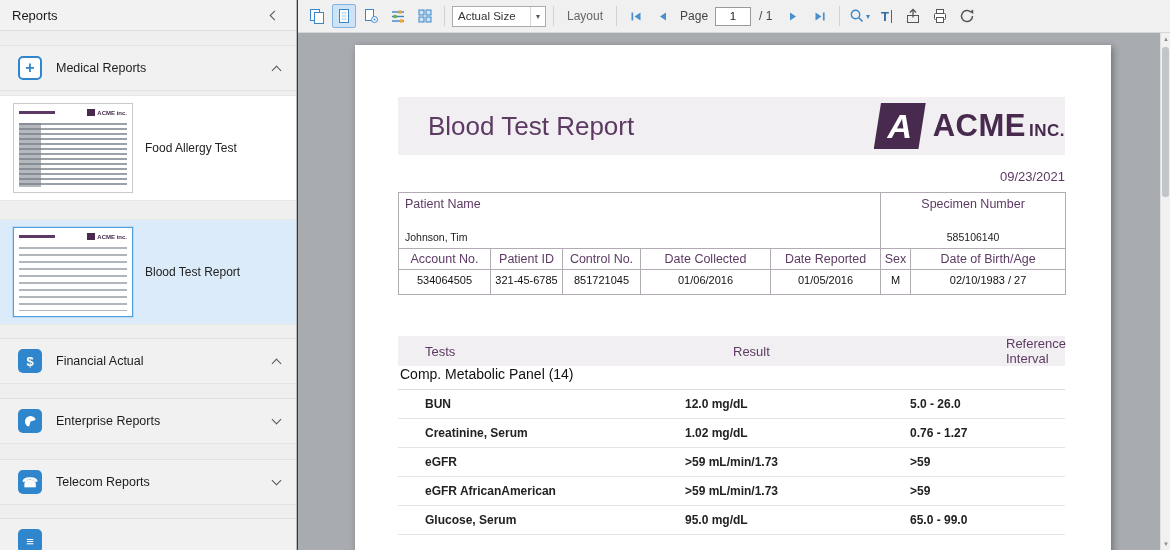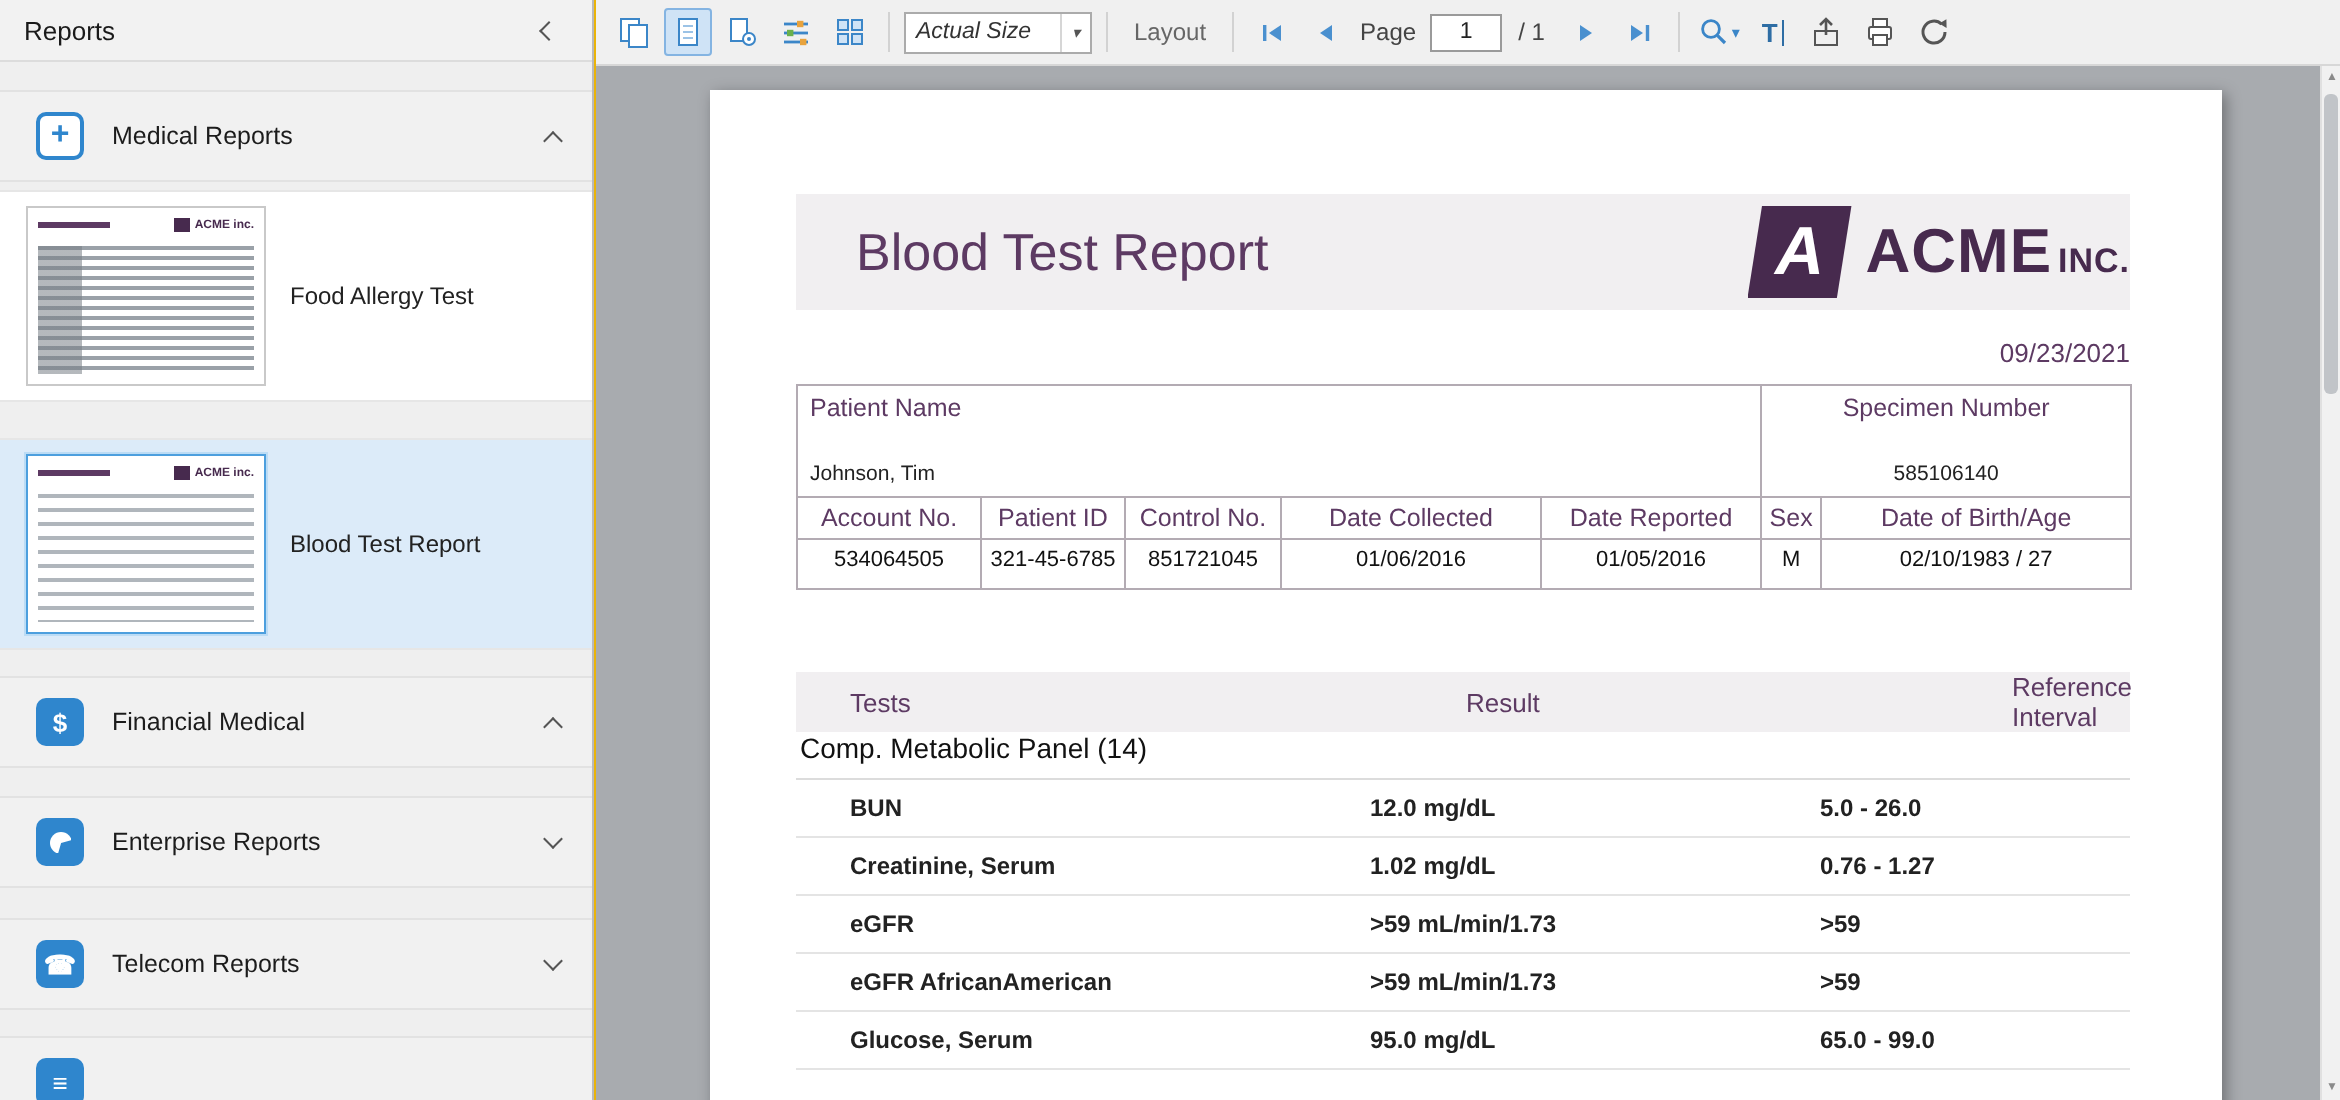--- a/index.html
+++ b/index.html
@@ -5,7 +5,7 @@
   * { margin:0; padding:0; box-sizing:border-box; }
   html,body { width:1170px; height:550px; }
   body { font-family:"Liberation Sans", sans-serif; }
-  .app { position:relative; width:1170px; height:550px; overflow:hidden; background:#eab308; }
+  .app { position:relative; width:1170px; height:550px; overflow:hidden; background:#4c1d95; }
 
   
   .sidebar { position:absolute; left:0; top:0; width:297px; height:100%; background:#efefef; border-right:1px solid #b9b9b9; z-index:3; }

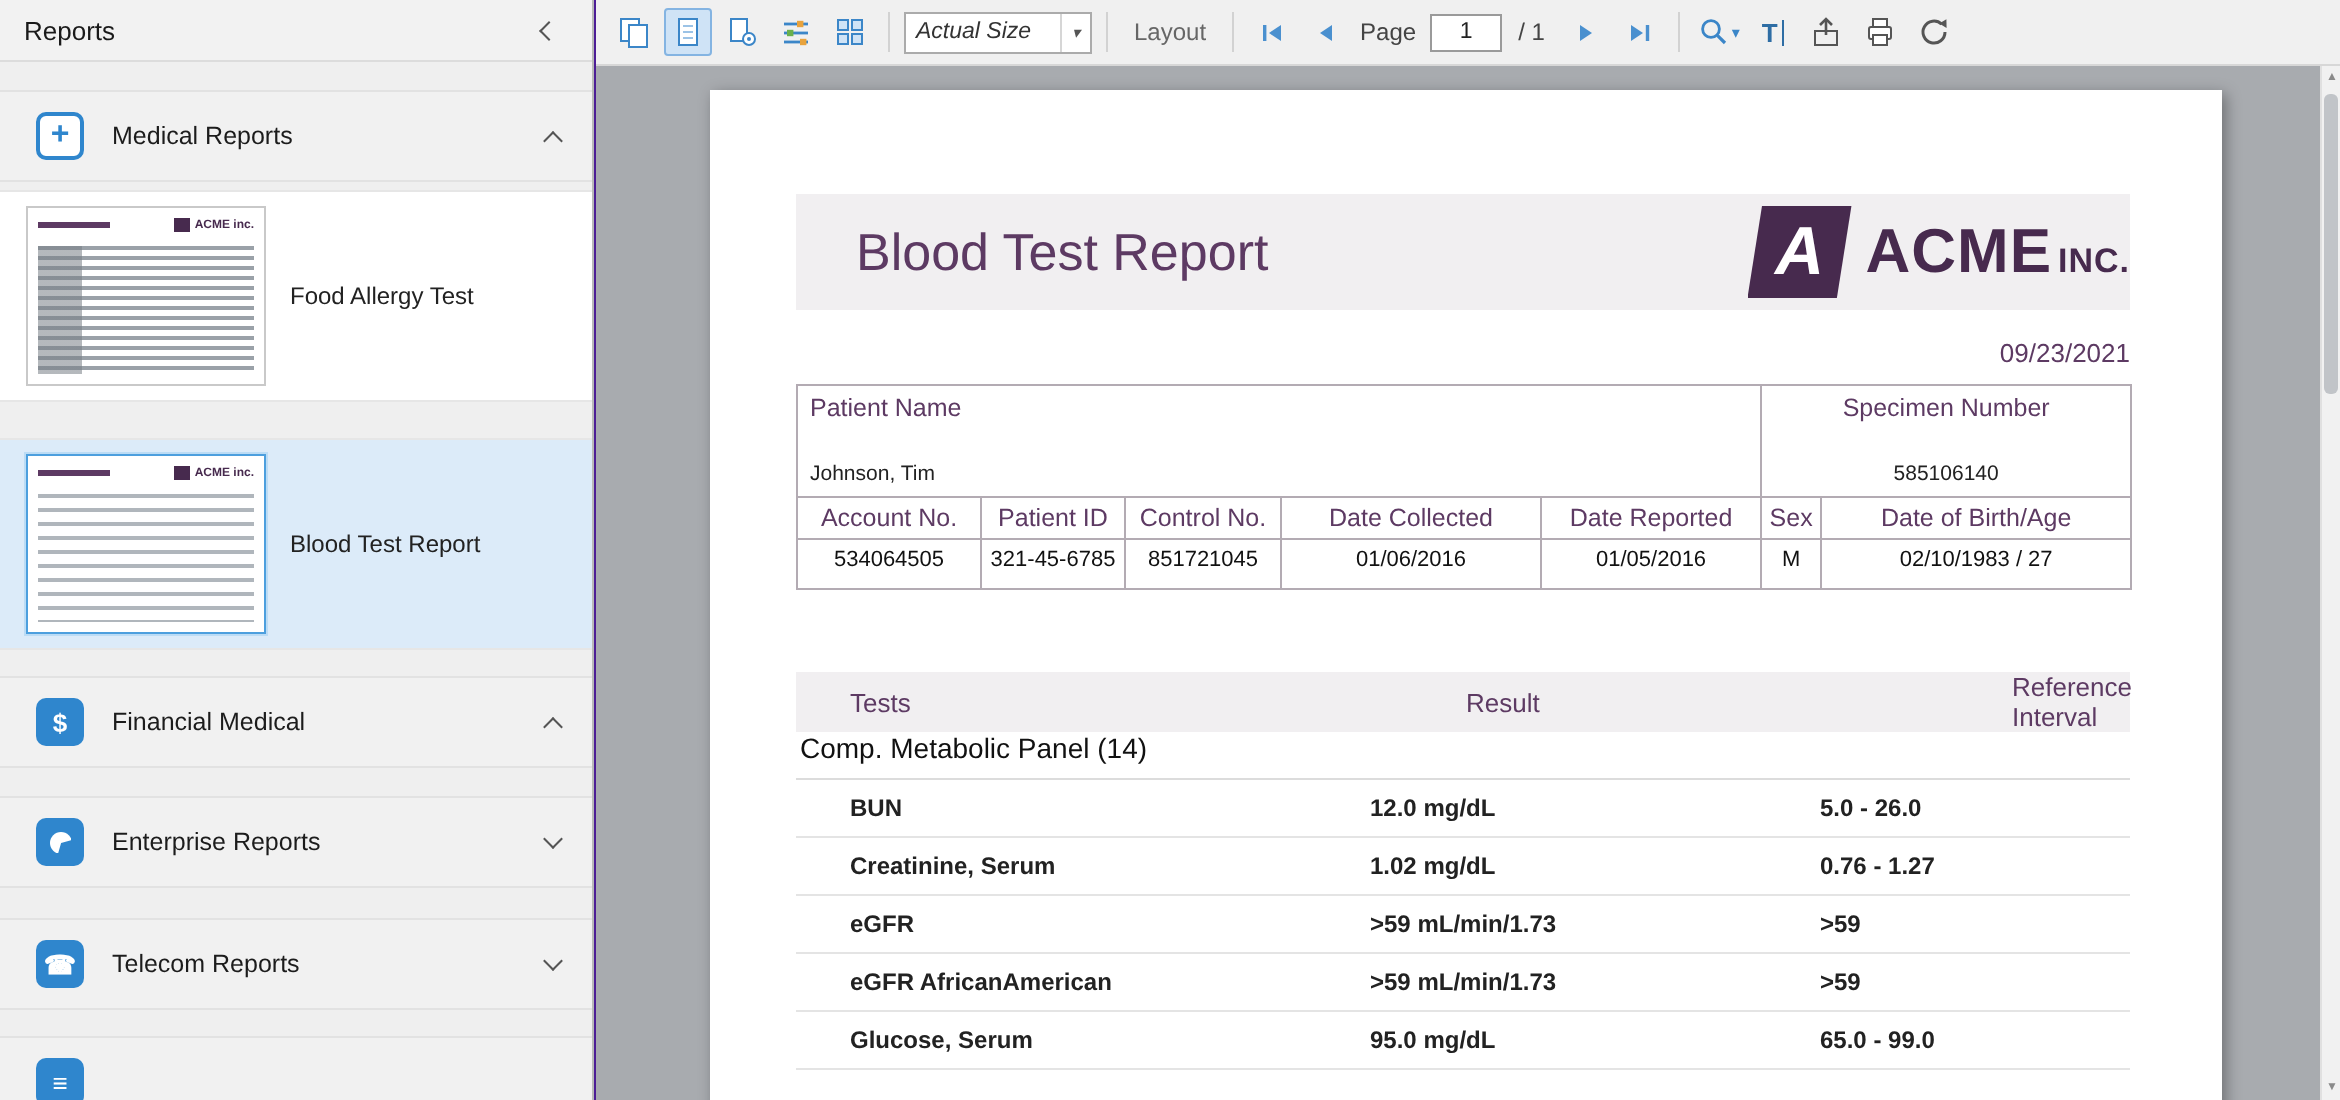--- a/index.html
+++ b/index.html
@@ -45,7 +45,7 @@
   .tb-btn { width:24px; height:24px; display:flex; align-items:center; justify-content:center; border-radius:2px; cursor:pointer; position:relative; }
   .tb-btn.selected { background:#cfe3f6; border:1px solid #84b4e2; }
   .tb-sep { width:1px; height:20px; background:#d2d2d2; margin:0 4px; }
-  .combo { display:flex; align-items:center; height:21px; border:1px solid #ababab; background:#fff; width:94px; cursor:pointer;font-style:italic; }
+  .combo { display:flex; align-items:center; height:21px; border:1px solid #ababab; background:#fff; width:94px; cursor:pointer; }
   .combo-text { flex:1; font-size:11.5px; color:#333; padding:0 5px; white-space:nowrap; }
   .combo-arrow { width:15px; height:100%; border-left:1px solid #d6d6d6; display:flex; align-items:center; justify-content:center; color:#555; font-size:8px; }
   .tb-label { font-size:12px; color:#666; padding:0 6px; cursor:pointer; }

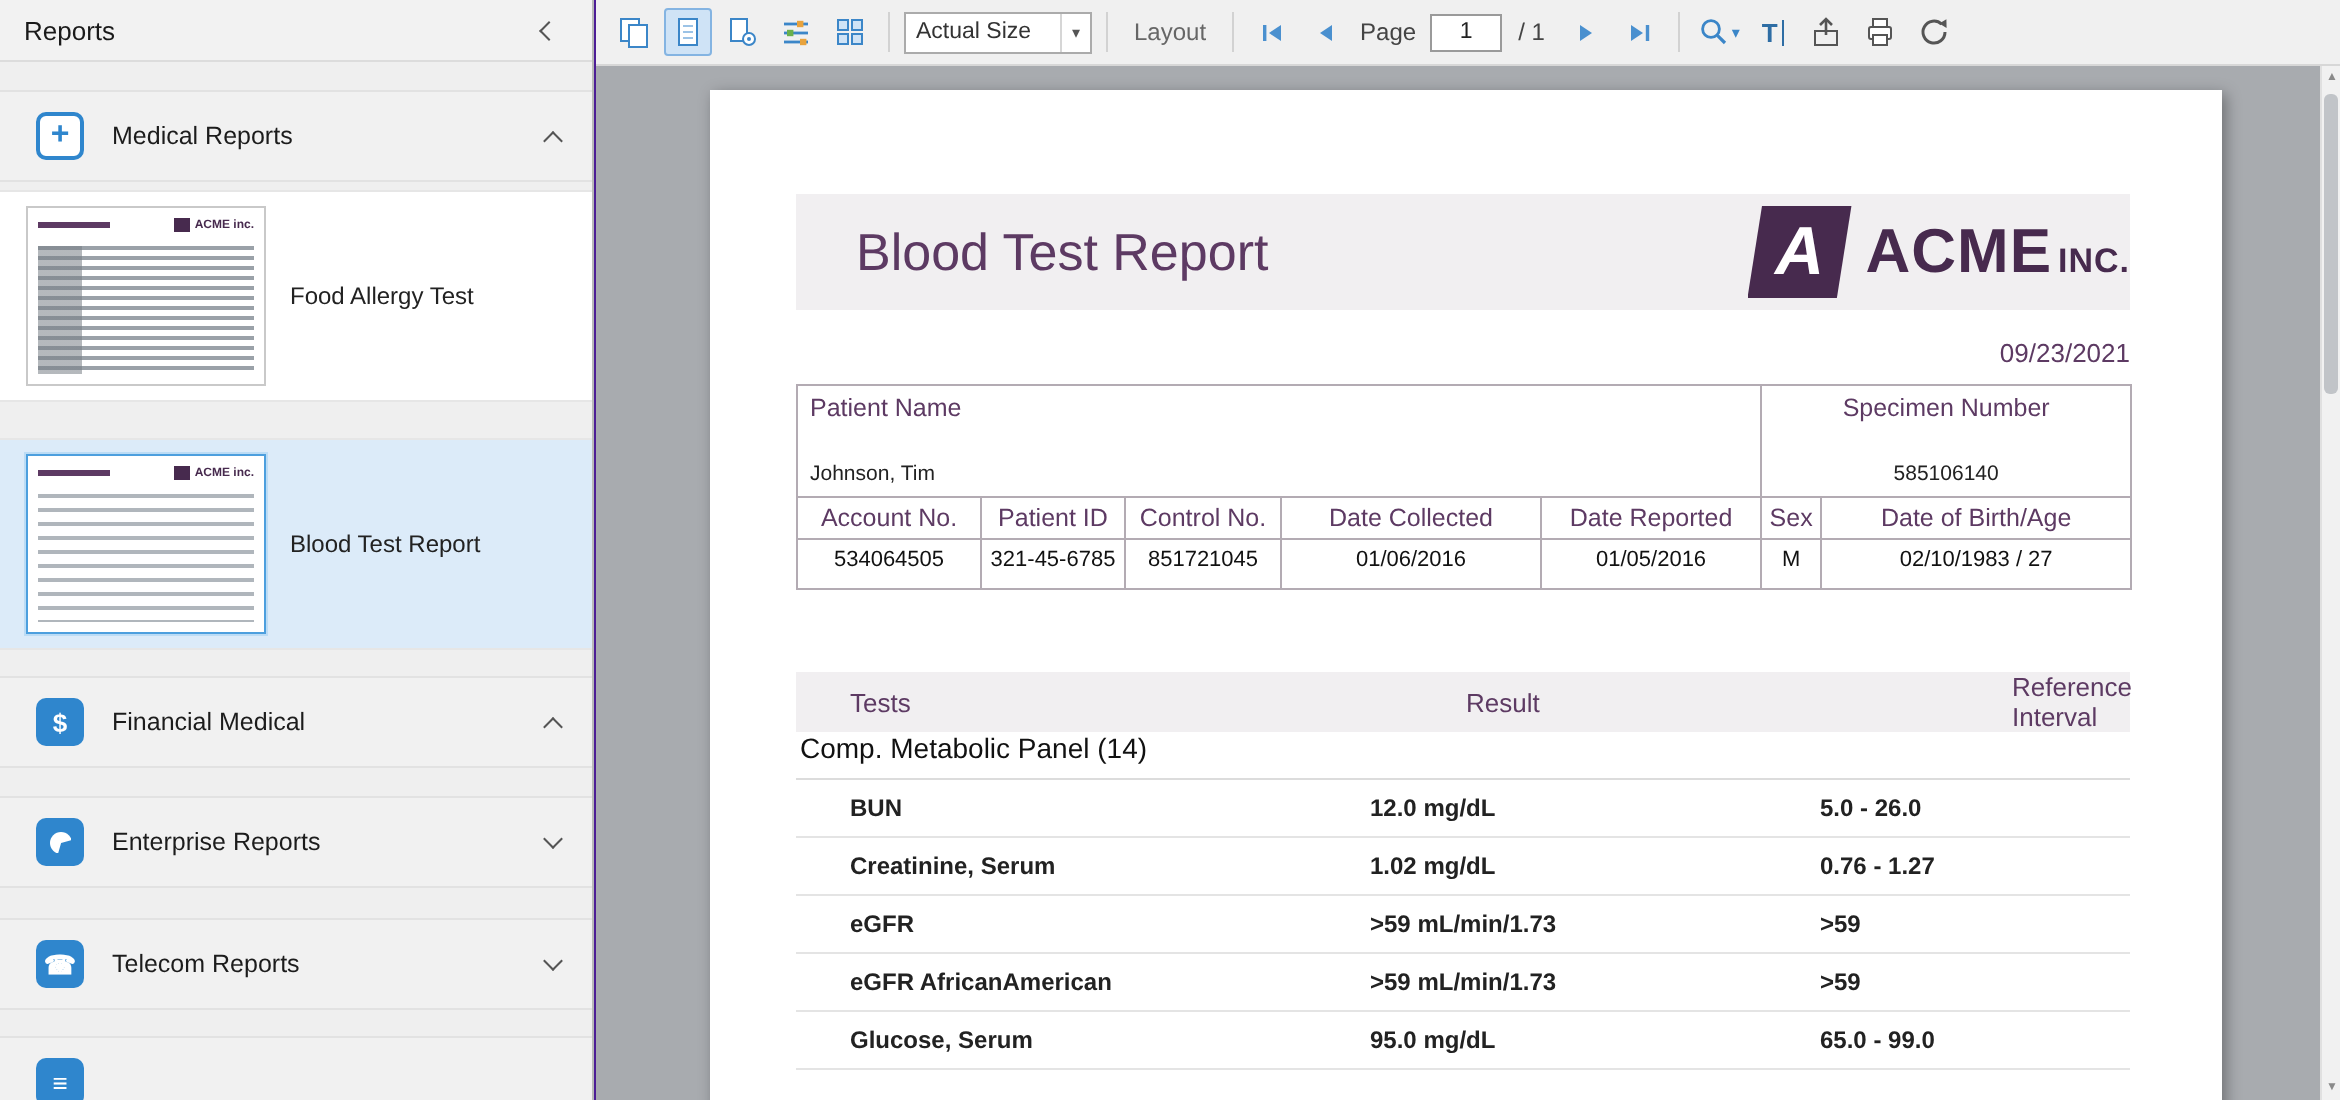--- a/index.html
+++ b/index.html
@@ -143,7 +143,7 @@
 
       <div class="sec" style="margin-top:13px">
         <span class="sq-icon">$</span>
-        <span class="sec-label">Financial Medical</span>
+        <span class="sec-label">Financial Actual</span>
         <i class="chev up"></i>
       </div>
 

